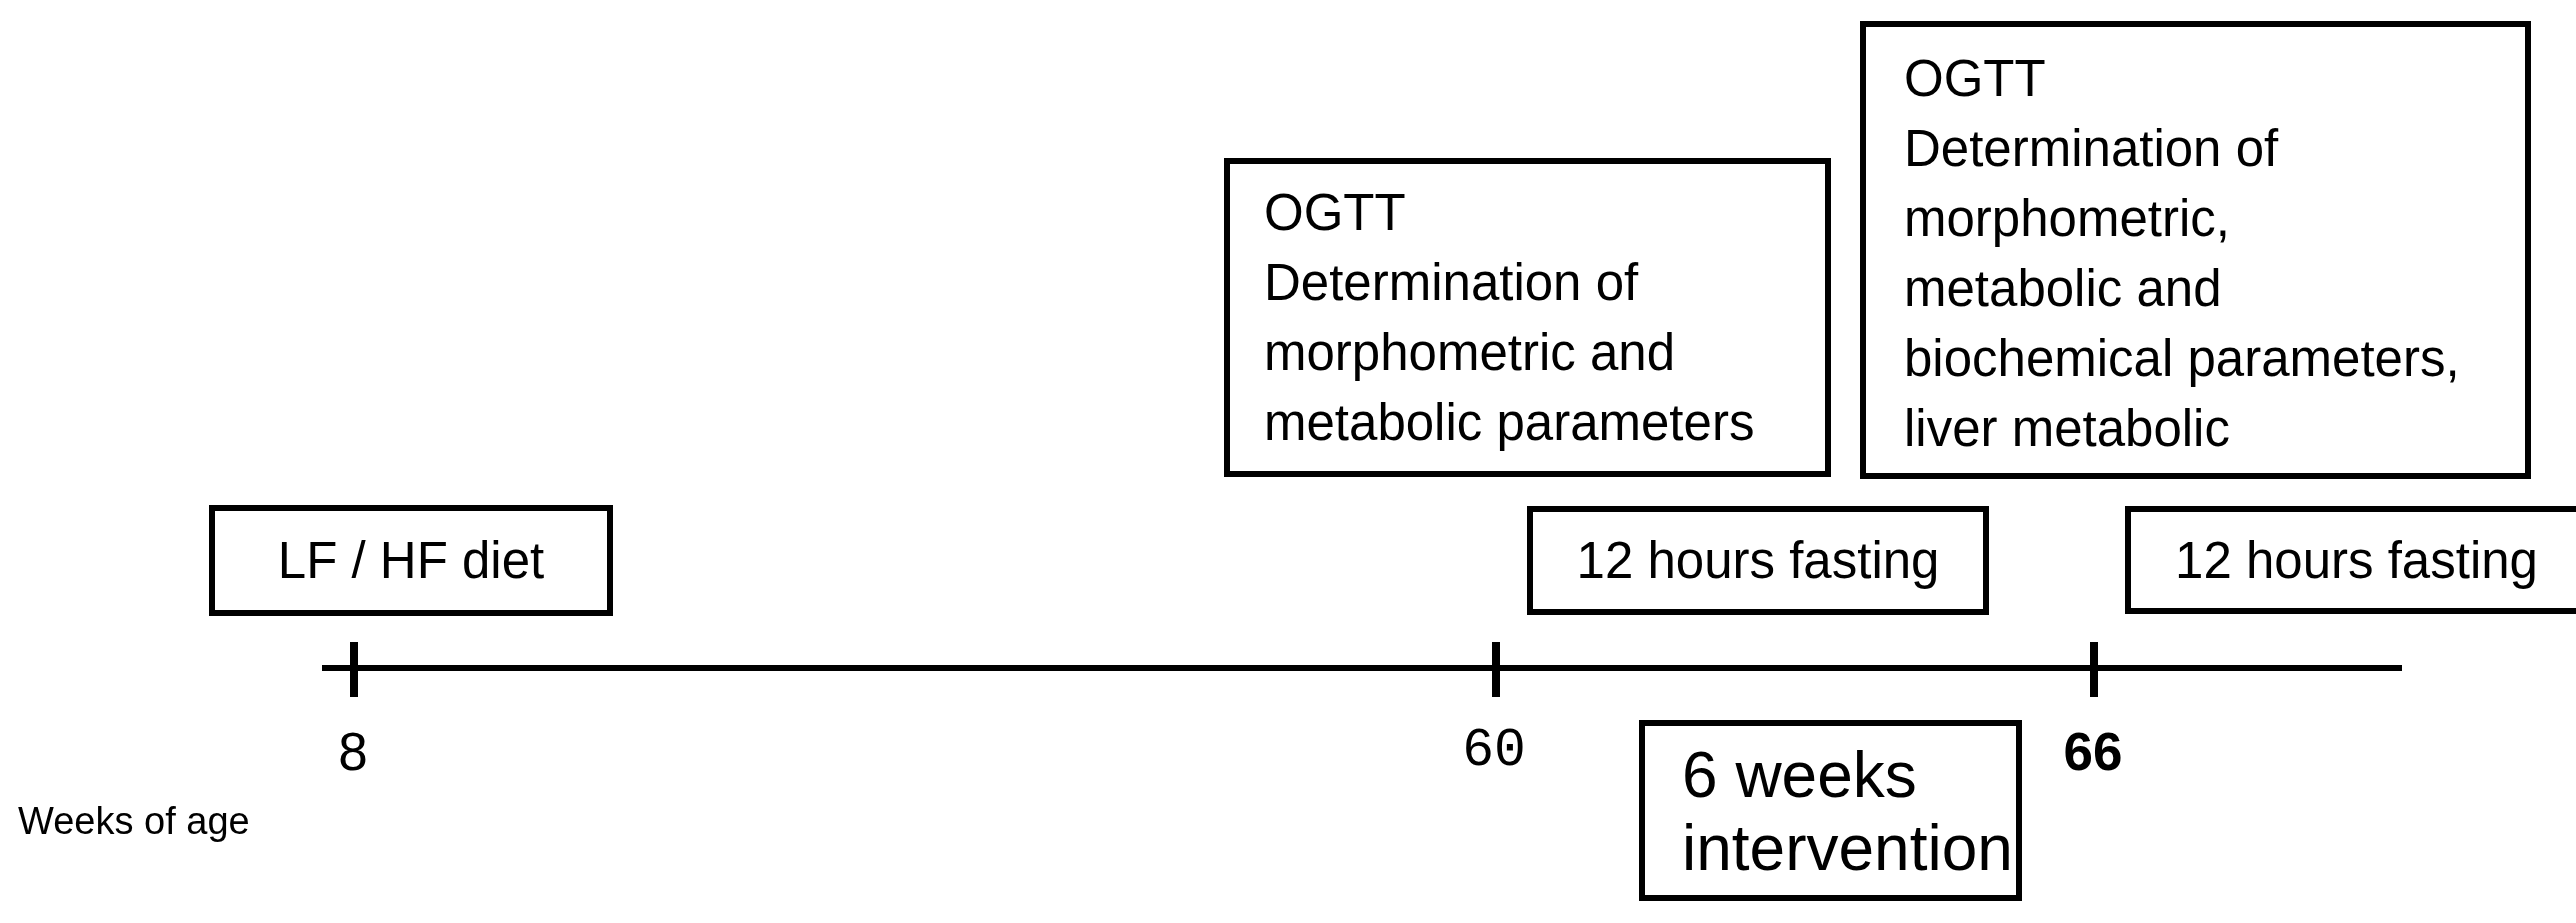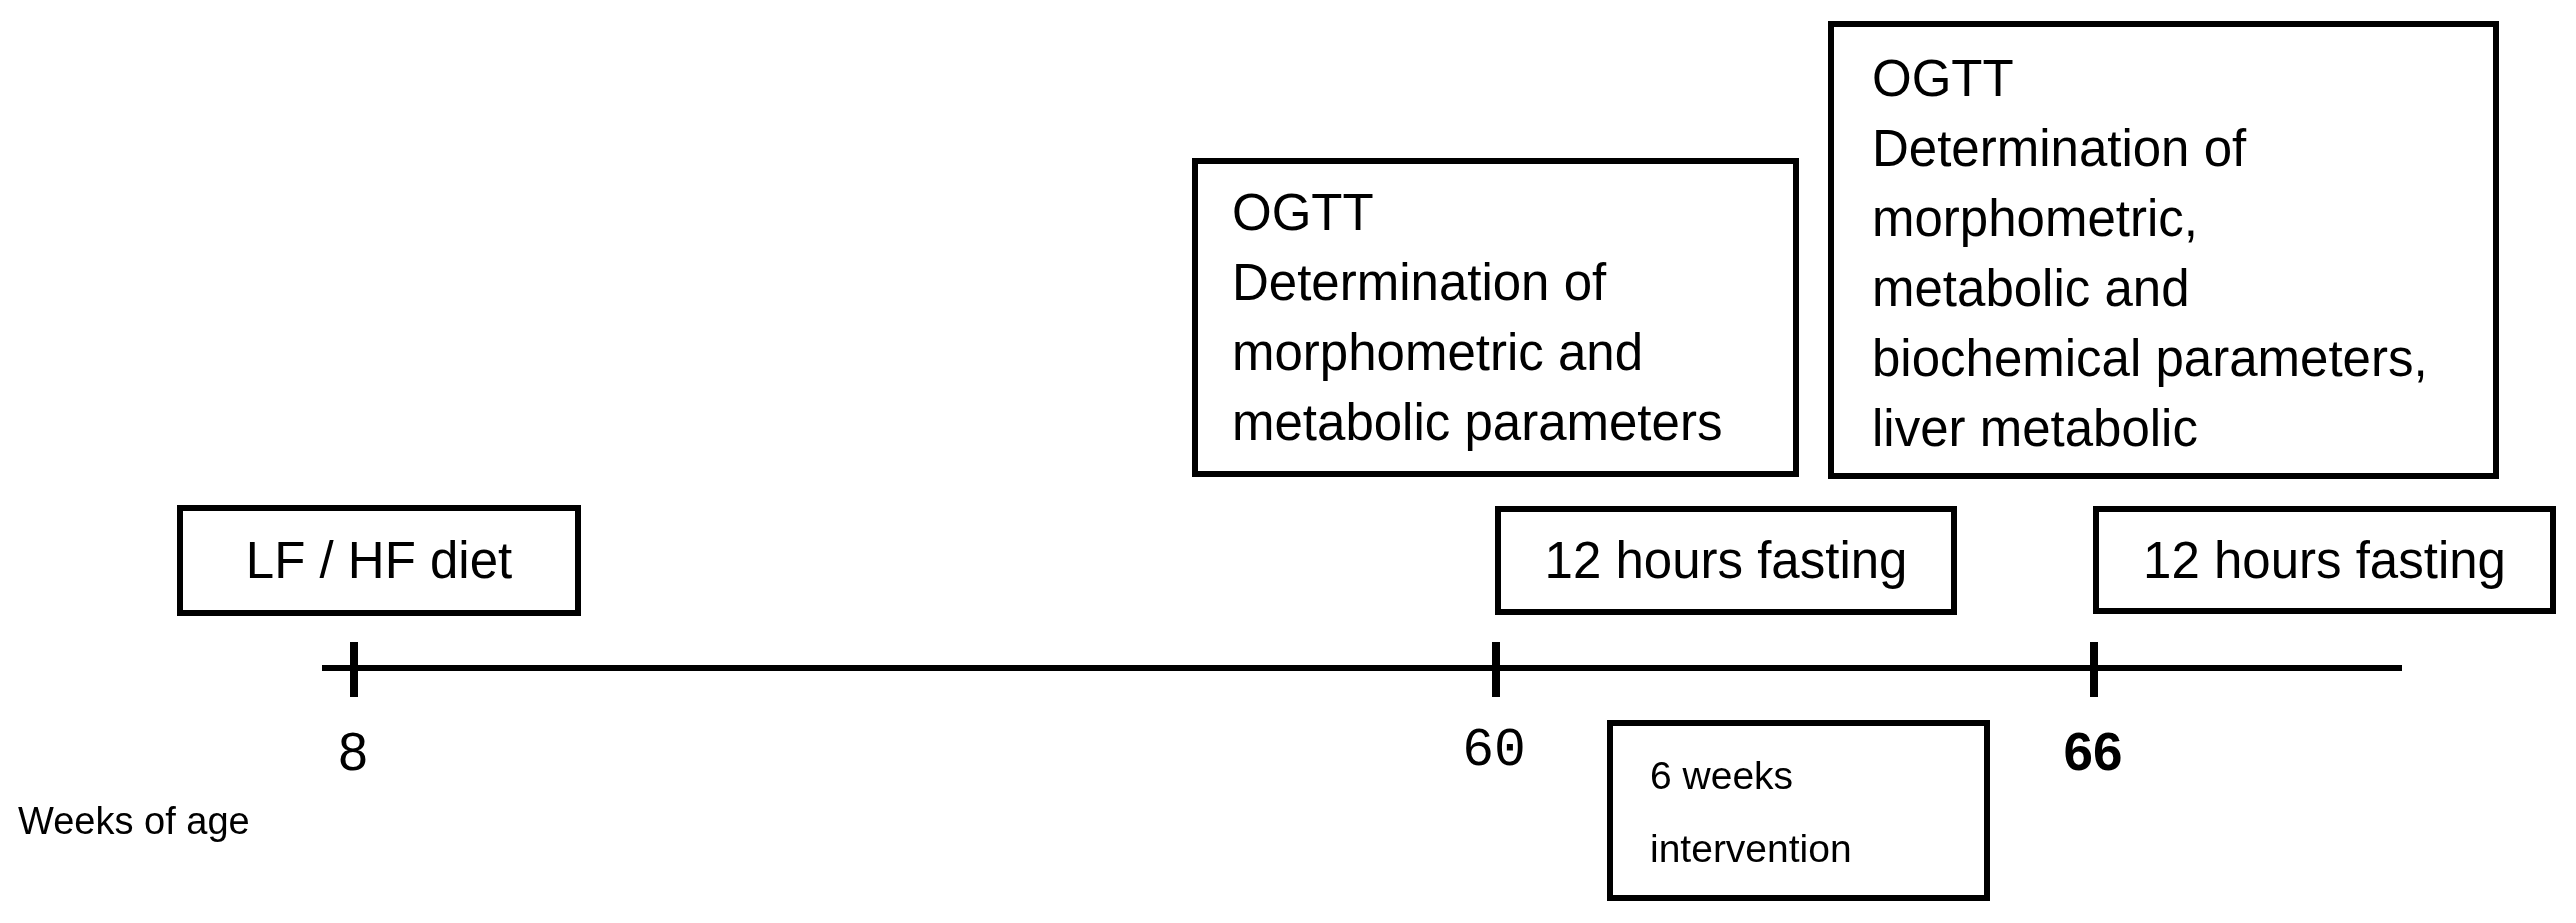--- a/index.html
+++ b/index.html
@@ -21,6 +21,7 @@
     position: absolute;
     border: 6.6px solid #000000;
     background: #ffffff;
+    margin-left: 32px;
   }
   .multiline {
     font-size: 51px;

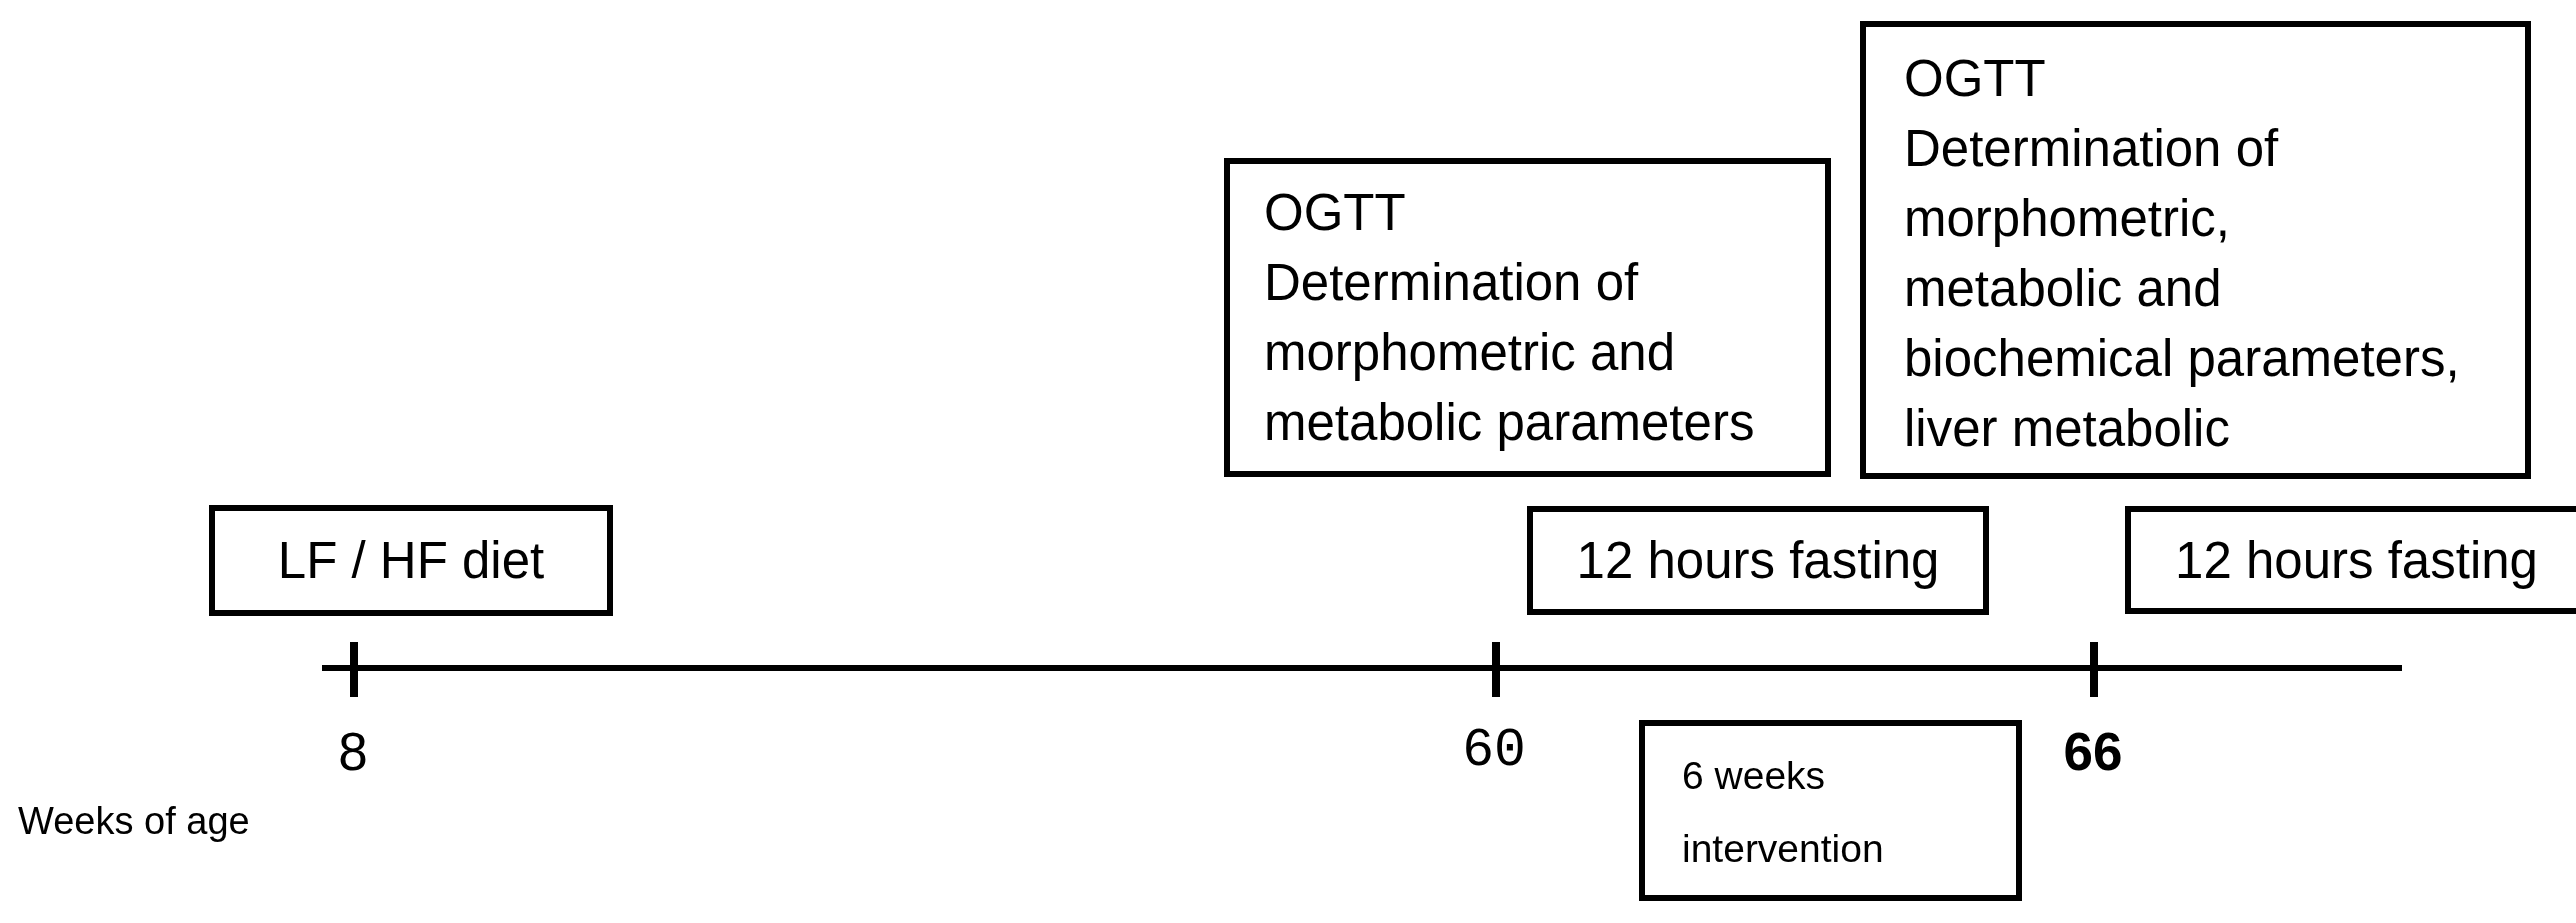--- a/index.html
+++ b/index.html
@@ -67,7 +67,7 @@
     left: 1607px; top: 720px;
     width: 383px; height: 181px;
     padding: 13px 6.6px 0 37px;
-    font-size: 39px;
+    font-size: 64px;
     line-height: 73px;
   }
   

